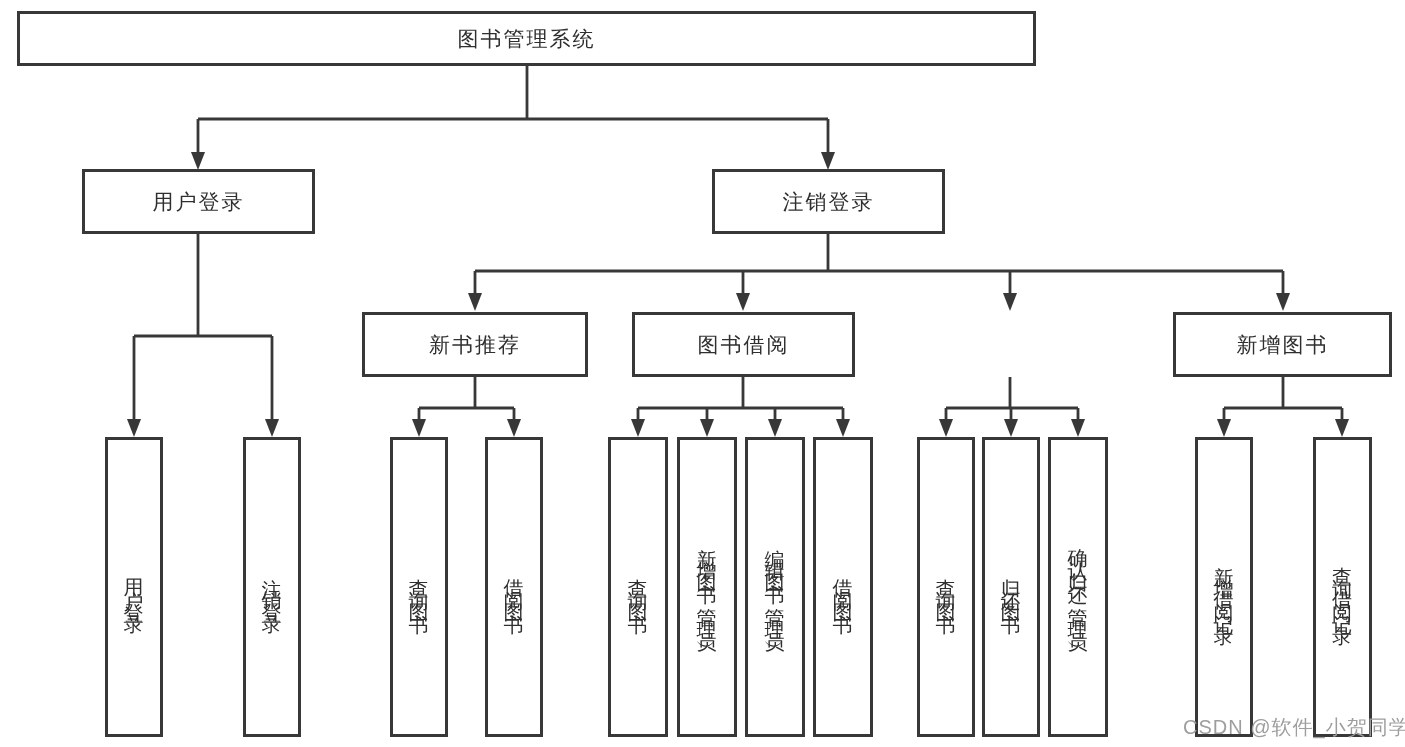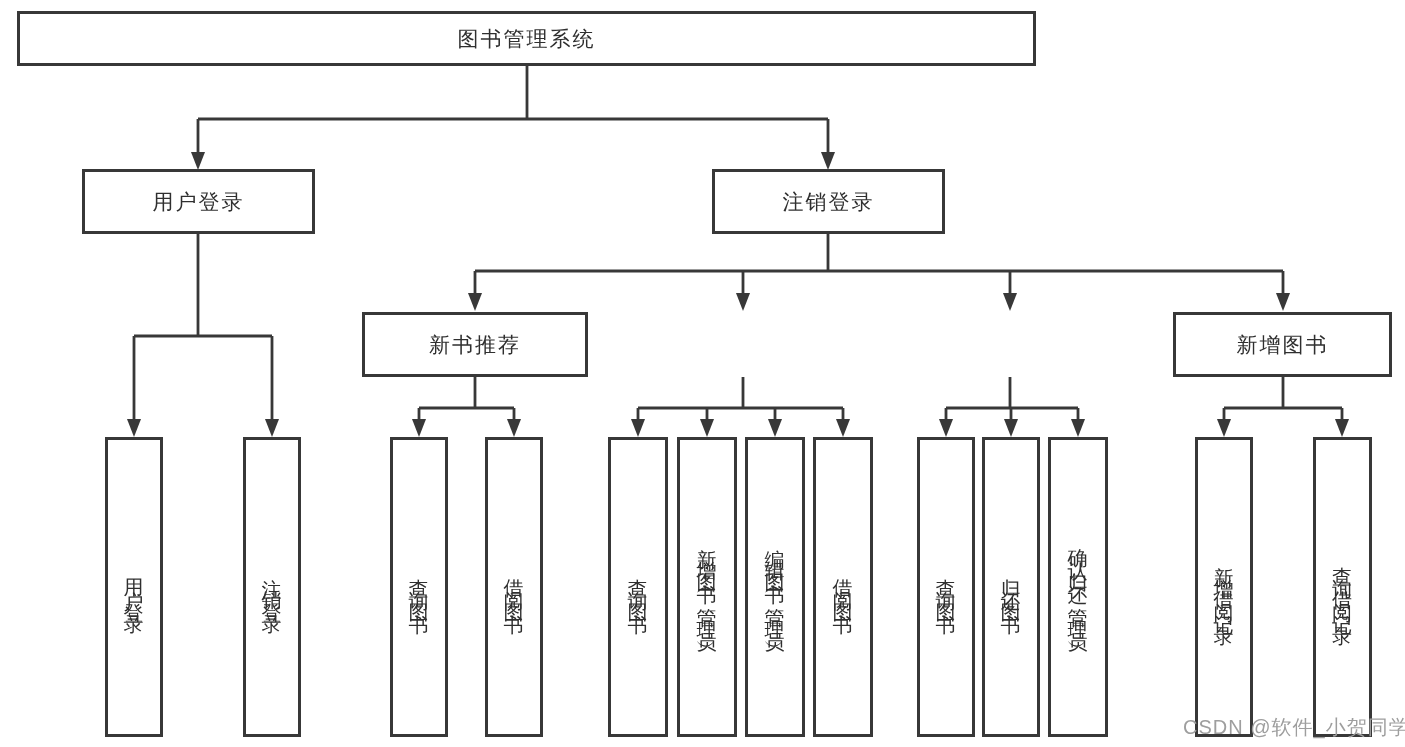--- a/index.html
+++ b/index.html
@@ -102,6 +102,9 @@
   <div class="node hbox lvl3" style="left:362px;width:226px">
     <span>新书推荐</span>
   </div>
+  <div class="node hbox lvl3" style="left:632px;width:223px">
+    <span>图书借阅</span>
+  </div>
   <div class="node hbox lvl3" style="left:1173px;width:219px">
     <span>新增图书</span>
   </div>

